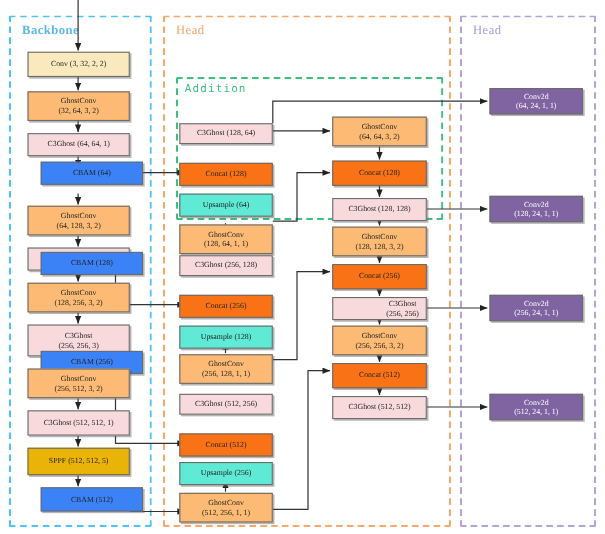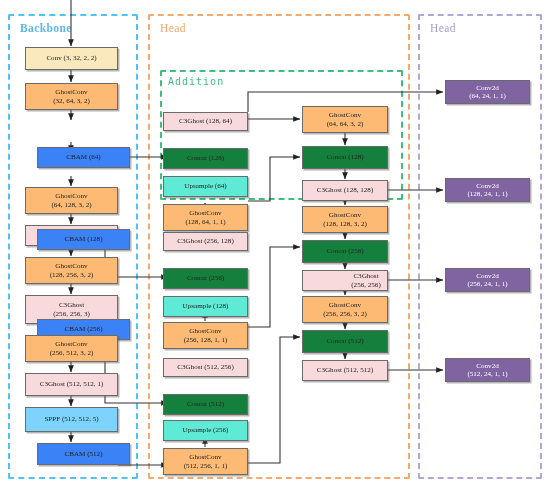--- a/index.html
+++ b/index.html
@@ -124,6 +124,9 @@
       <span>GhostConv
 (32, 64, 3, 2)</span>
     </div>
+  <div class="node t-c3ghost" style="left:25px;top:121px;width:93px;height:21px;">
+      <span>C3Ghost (64, 64, 1)</span>
+    </div>
   <div class="node t-cbam" style="left:25px;top:147px;width:93px;height:21px;">
       <span>CBAM (64)</span>
     </div>

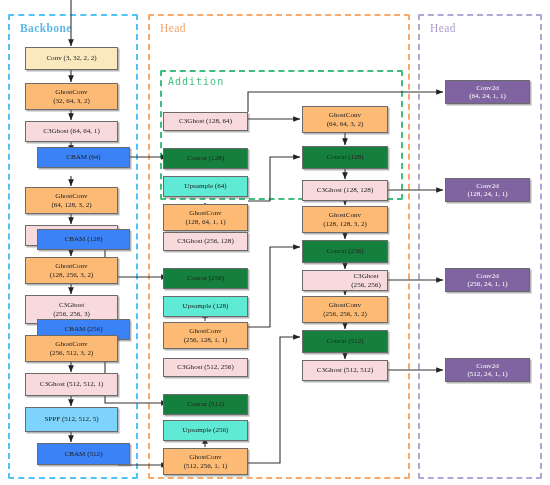--- a/index.html
+++ b/index.html
@@ -29,7 +29,7 @@
   .t-c3ghost{background:#F8DADC;}
   .t-cbam   {background:#3b82f6;margin-left:12px;}
   .t-sppf   {background:#7dd3fc;}
-  .t-concat {background:#15803d;}
+  .t-concat {background:#f97316;}
   .t-upsample{background:#5eead4;}
   .t-conv2d {background:#8064A2;}
 </style>

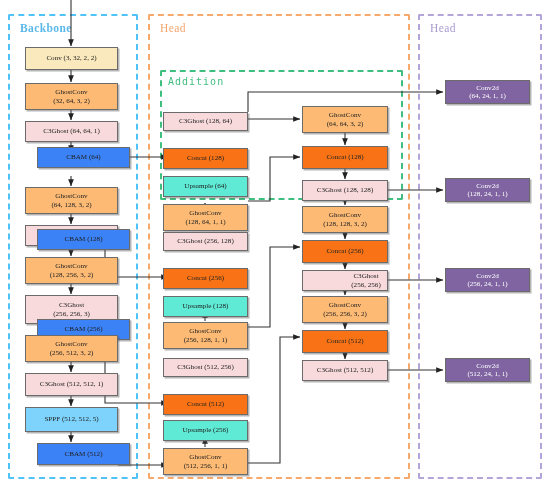--- a/index.html
+++ b/index.html
@@ -28,7 +28,7 @@
   .t-ghost  {background:#fdba74;}
   .t-c3ghost{background:#F8DADC;}
   .t-cbam   {background:#3b82f6;margin-left:12px;}
-  .t-sppf   {background:#7dd3fc;}
+  .t-sppf   {background:#eab308;}
   .t-concat {background:#f97316;}
   .t-upsample{background:#5eead4;}
   .t-conv2d {background:#8064A2;}

